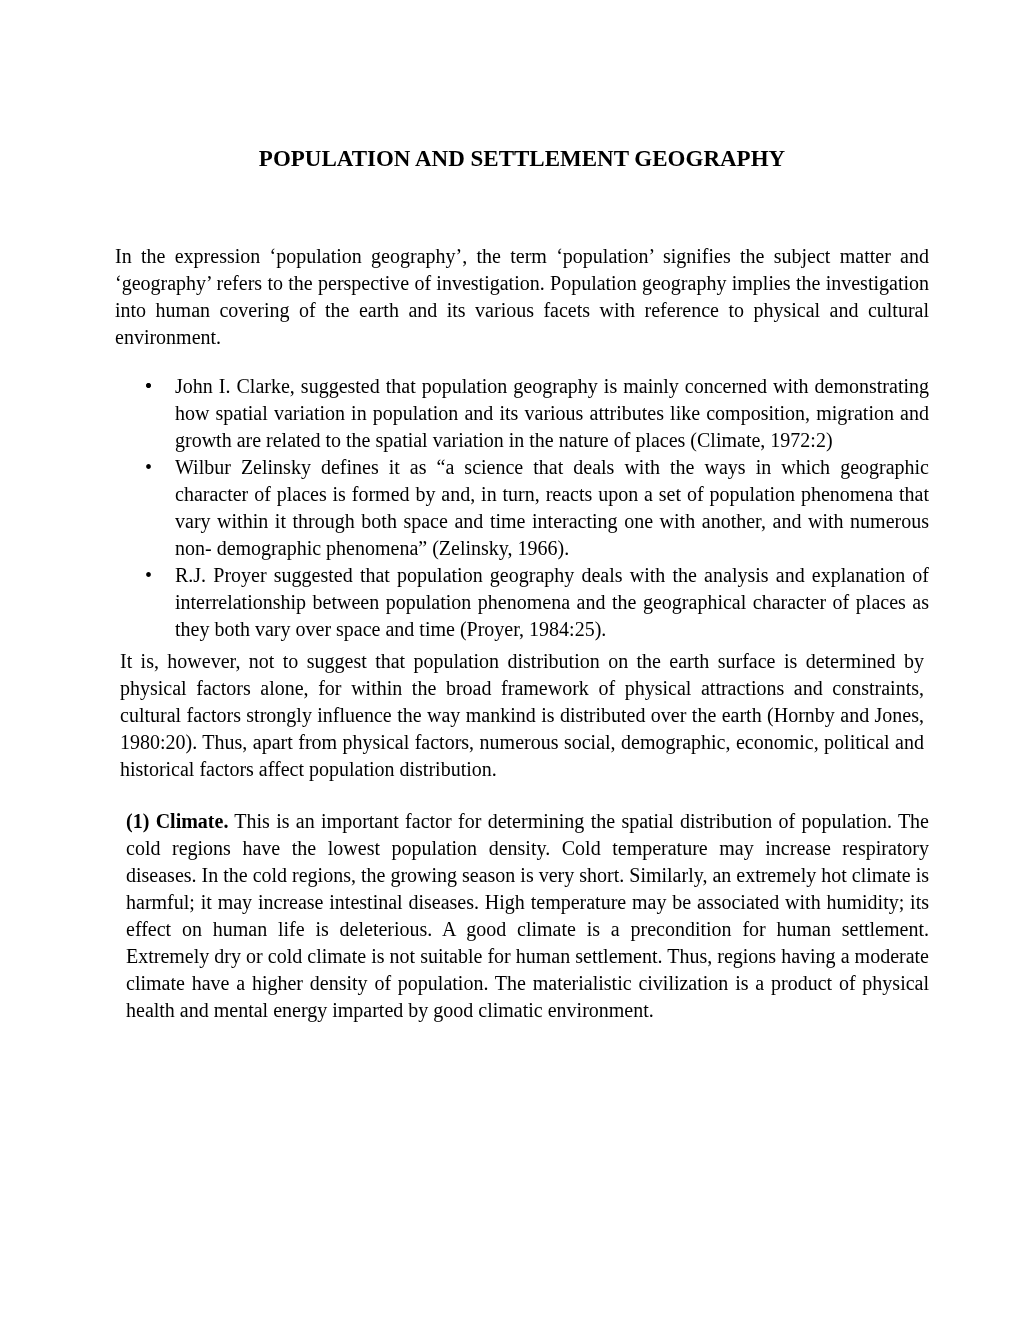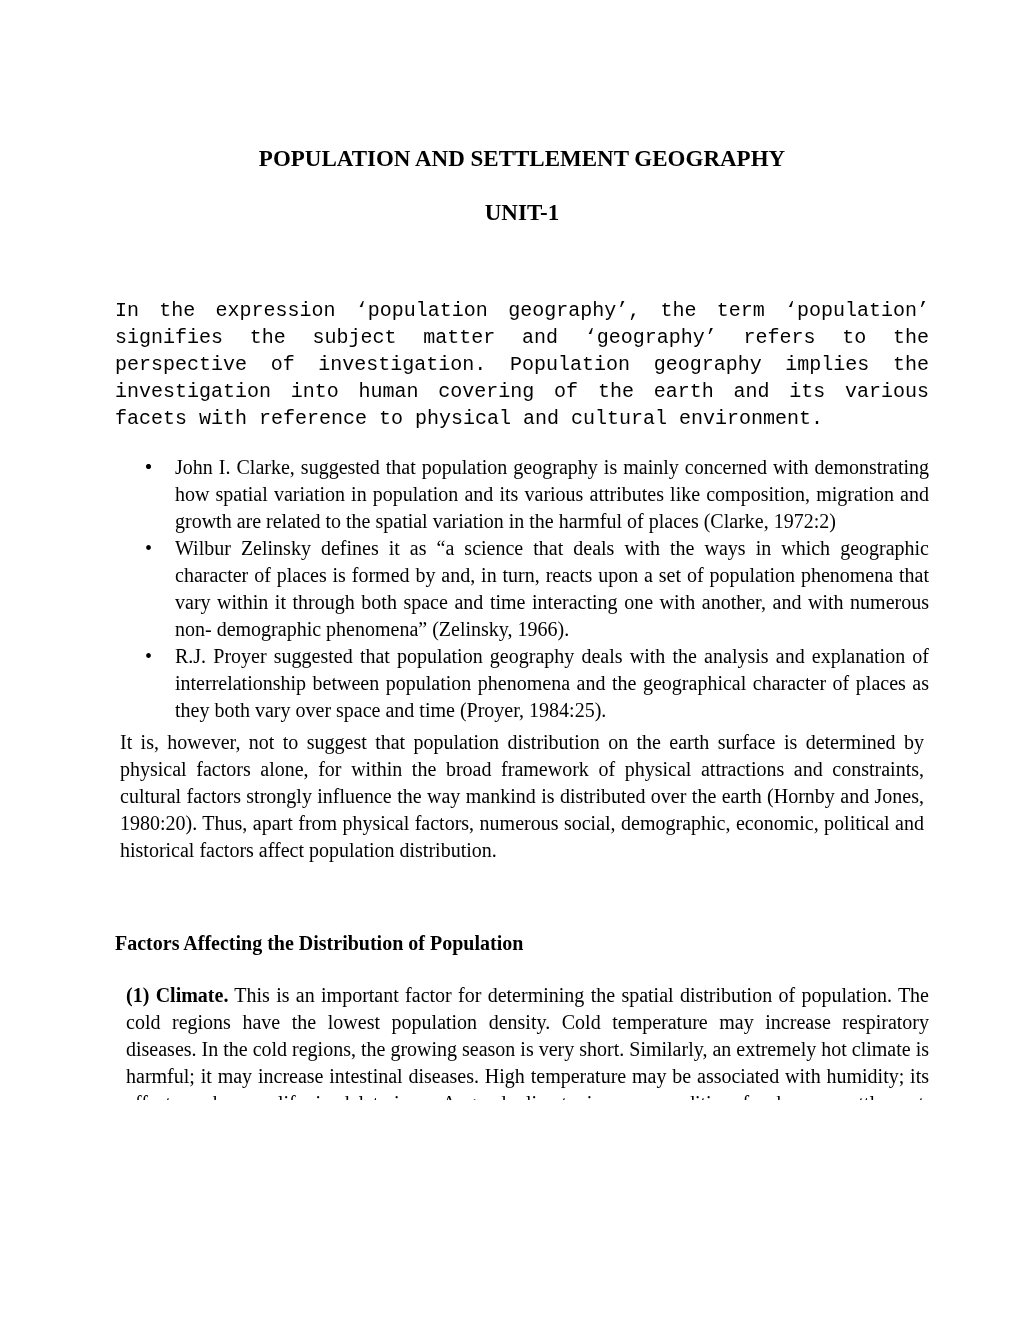--- a/index.html
+++ b/index.html
@@ -86,7 +86,6 @@
 
     <h1 class="doc-title">POPULATION AND SETTLEMENT GEOGRAPHY</h1>
 
-    <h2 class="doc-subtitle">UNIT-1</h2>
 
     <p class="body-text intro-paragraph">In the expression ‘population geography’, the term ‘population’ signifies the subject matter and ‘geography’ refers to the perspective of investigation. Population geography implies the investigation into human covering of the earth and its various facets with reference to physical and cultural environment.</p>
 

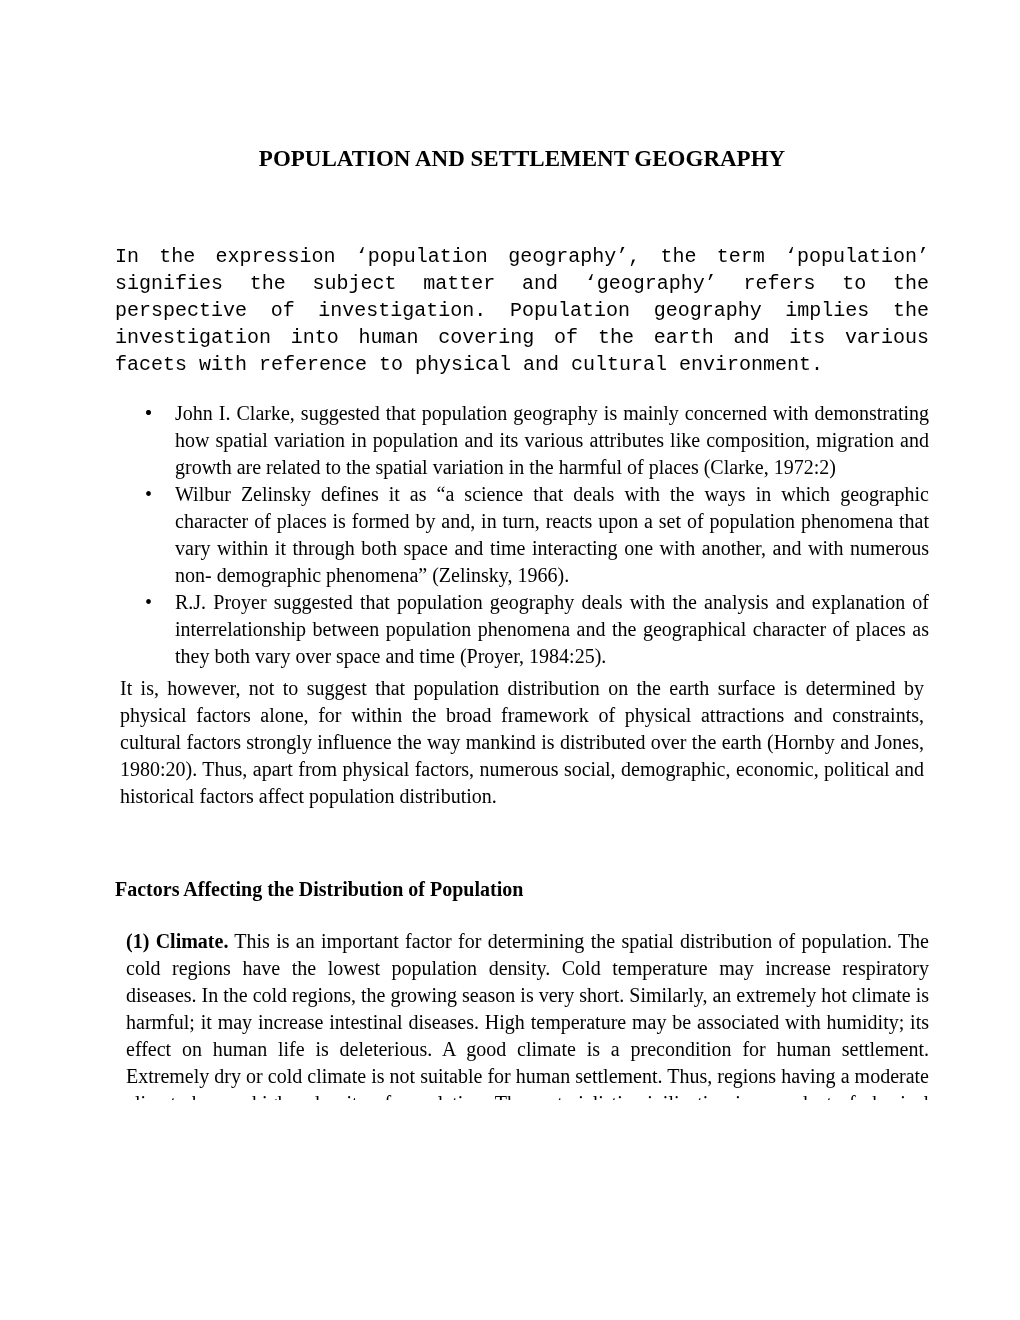--- a/index.html
+++ b/index.html
@@ -44,7 +44,6 @@
   }
   .intro-paragraph {
     margin: 72px 0 0 0;
-    font-family: Liberation Mono, monospace;
   }
   .definition-list {
     margin: 22px 0 0 0;

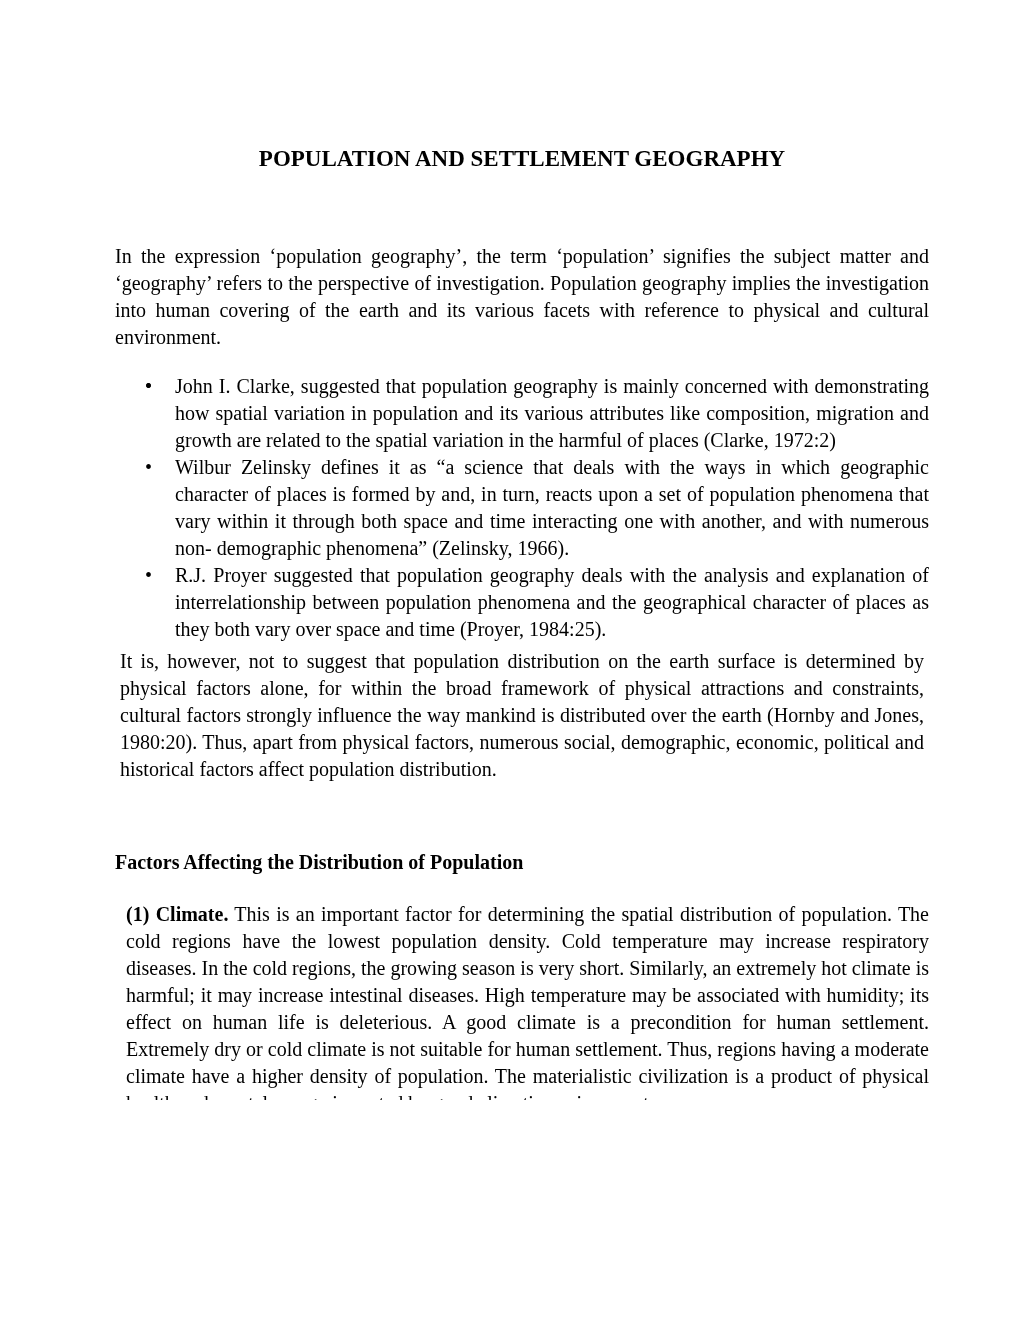--- a/index.html
+++ b/index.html
@@ -94,7 +94,7 @@
       </li>
       <li class="body-text definition-item">
         <span class="bullet-marker">•</span>
-        <span>John I. Clarke, suggested that population geography is mainly concerned with demonstrating how spatial variation in population and its various attributes like composition, migration and growth are related to the spatial variation in the harmful of places (Clarke, 1972:2)</span>
+        <span>John I. Clarke, suggested that population geography is mainly concerned with demonstrating how spatial variation in population and its various attributes like composition, migration and growth are related to the spatial variation in the nature of places (Climate, 1972:2)</span>
       </li>
       <li class="body-text definition-item">
         <span class="bullet-marker">•</span>

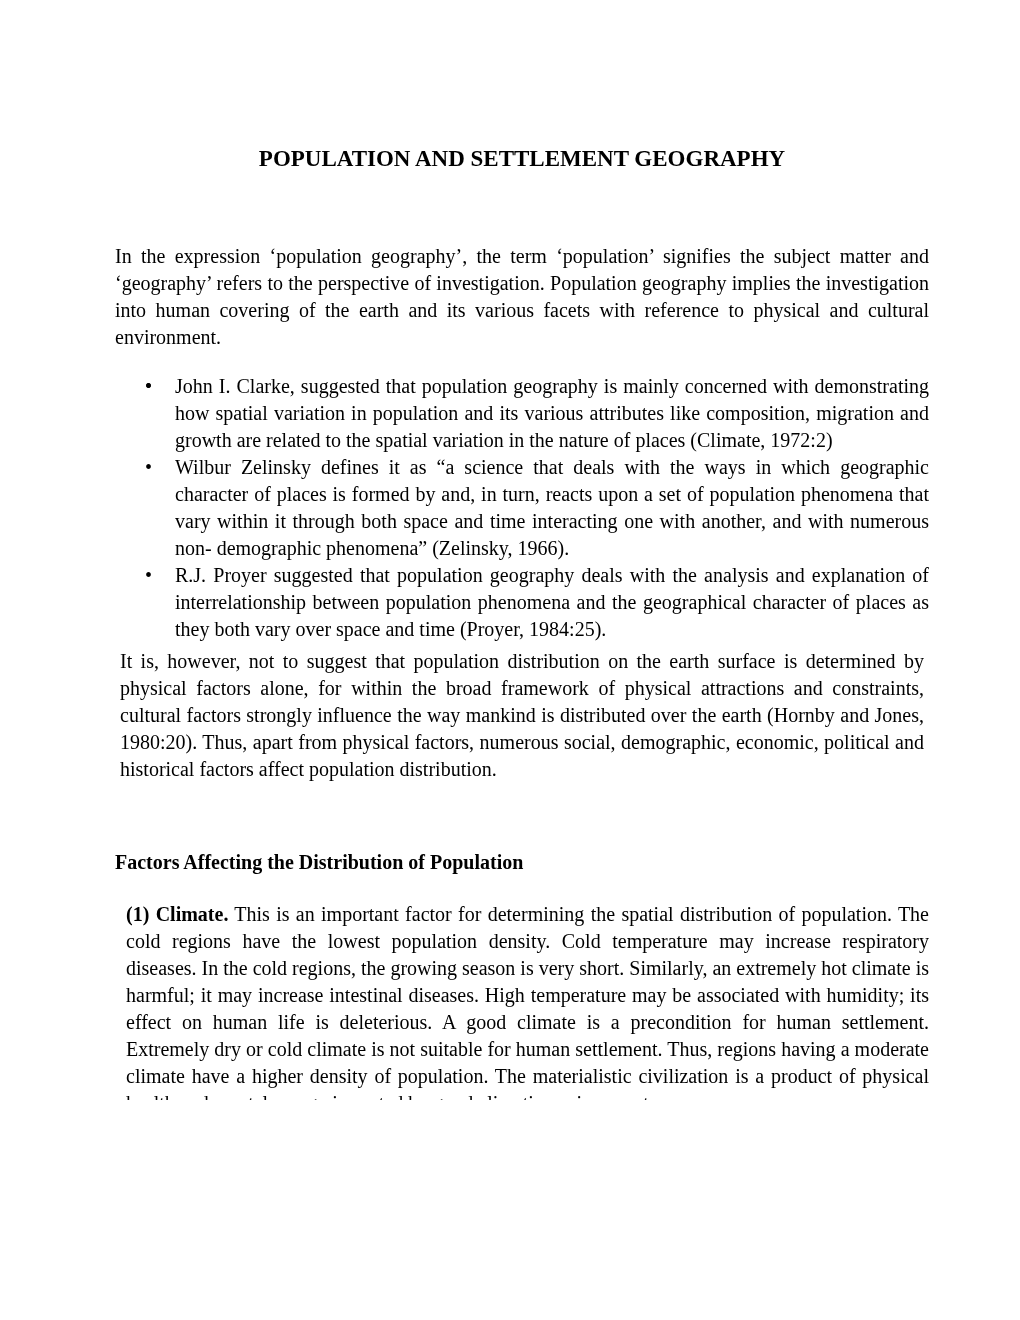--- a/index.html
+++ b/index.html
@@ -108,7 +108,6 @@
 
     <p class="body-text closing-paragraph">It is, however, not to suggest that population distribution on the earth surface is determined by physical factors alone, for within the broad framework of physical attractions and constraints, cultural factors strongly influence the way mankind is distributed over the earth (Hornby and Jones, 1980:20). Thus, apart from physical factors, numerous social, demographic, economic, political and historical factors affect population distribution.</p>
 
-    <h3 class="section-heading">Factors Affecting the Distribution of Population</h3>
 
     <p class="body-text climate-paragraph"><span class="lead-bold">(1) Climate.</span><span> This is an important factor for determining the spatial distribution of population. The cold regions have the lowest population density. Cold temperature may increase respiratory diseases. In the cold regions, the growing season is very short. Similarly, an extremely hot climate is harmful; it may increase intestinal diseases. High temperature may be associated with humidity; its effect on human life is deleterious. A good climate is a precondition for human settlement. Extremely dry or cold climate is not suitable for human settlement. Thus, regions having a moderate climate have a higher density of population. The materialistic civilization is a product of physical health and mental energy imparted by good climatic environment.</span></p>
 

